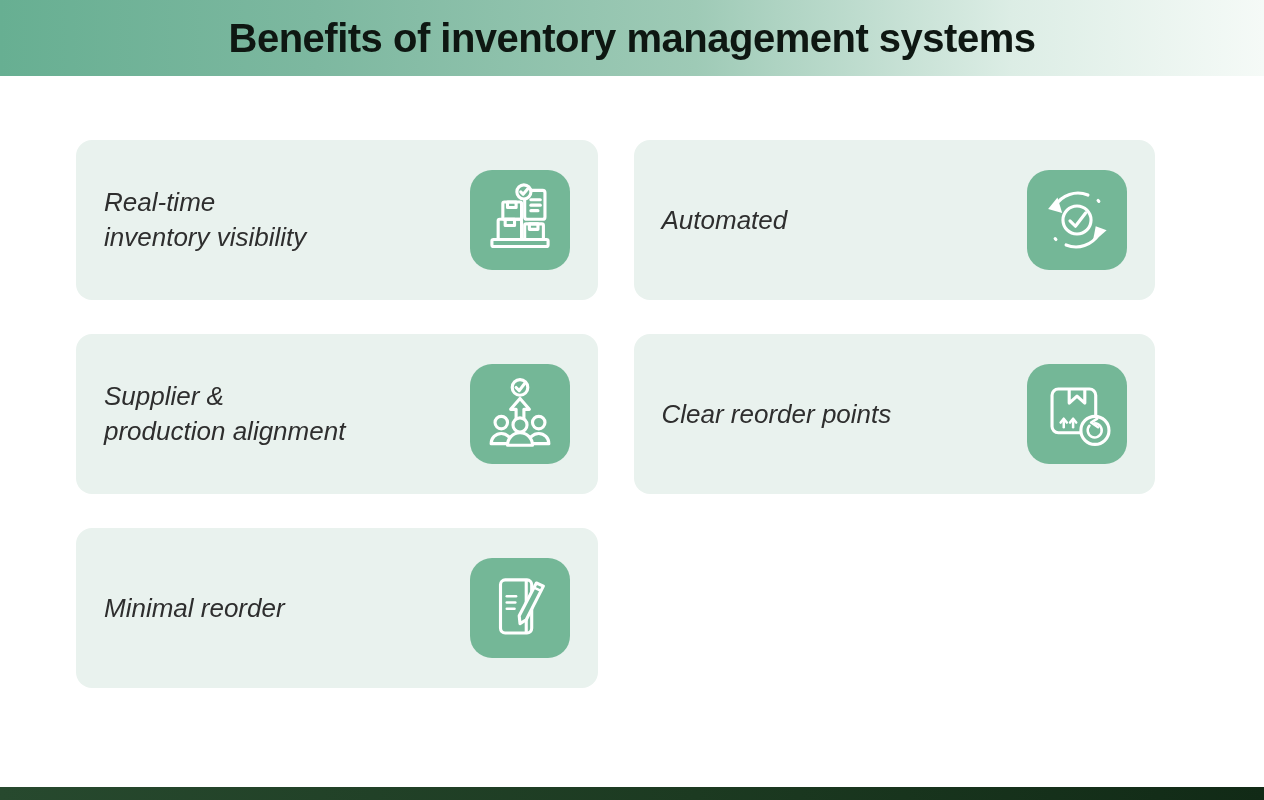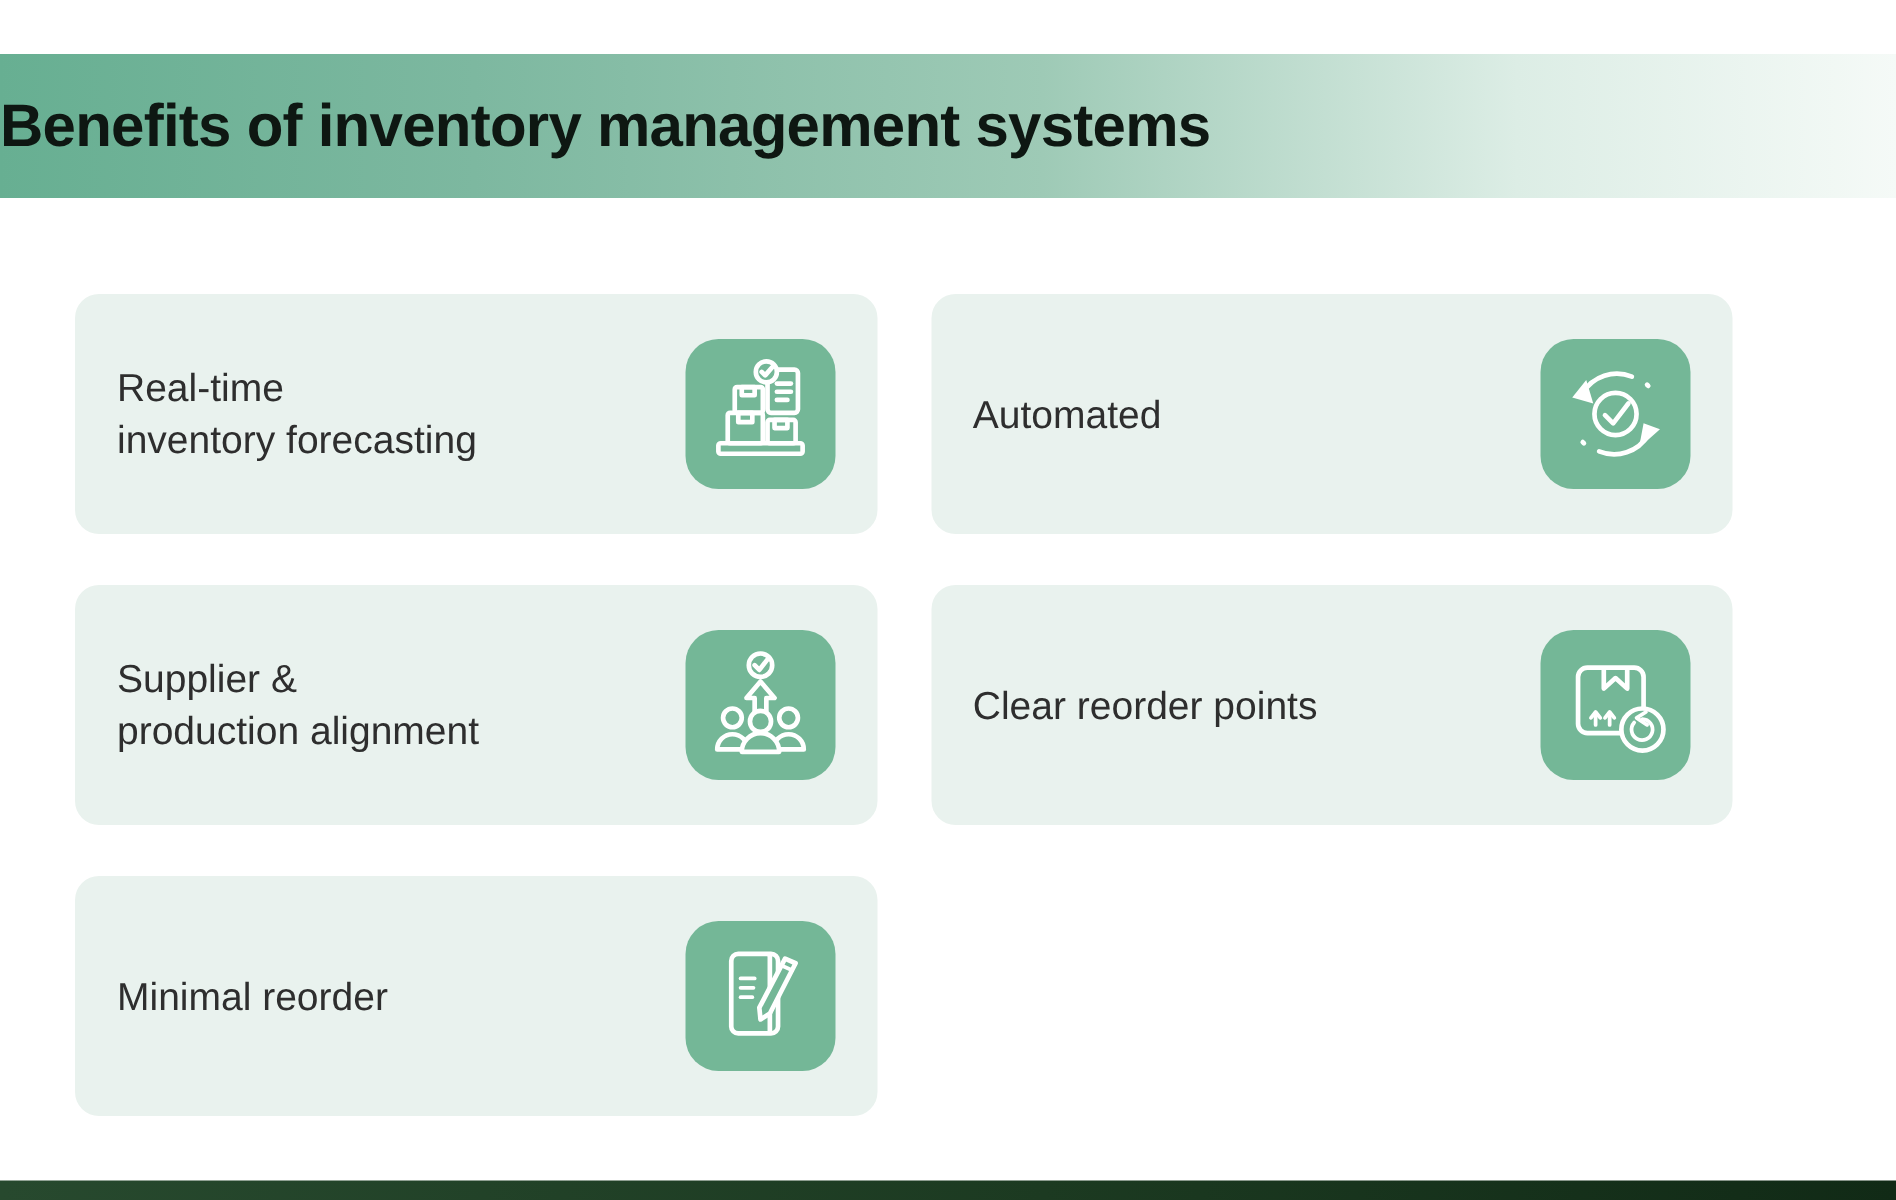--- a/index.html
+++ b/index.html
@@ -22,12 +22,12 @@
     font-family:"Liberation Sans", sans-serif;
   }
   .header{
-    height:96px;
+    height:76px;
     width:100%;
     background:linear-gradient(90deg,var(--header-gradient-start) 0%,#7db8a0 25%,var(--header-gradient-mid) 55%,#dcede5 80%,var(--header-gradient-end) 100%);
     display:flex;
     align-items:center;
-    margin-top:36px;
+    justify-content:center;
   }
   .page-title{
     font-size:40px;

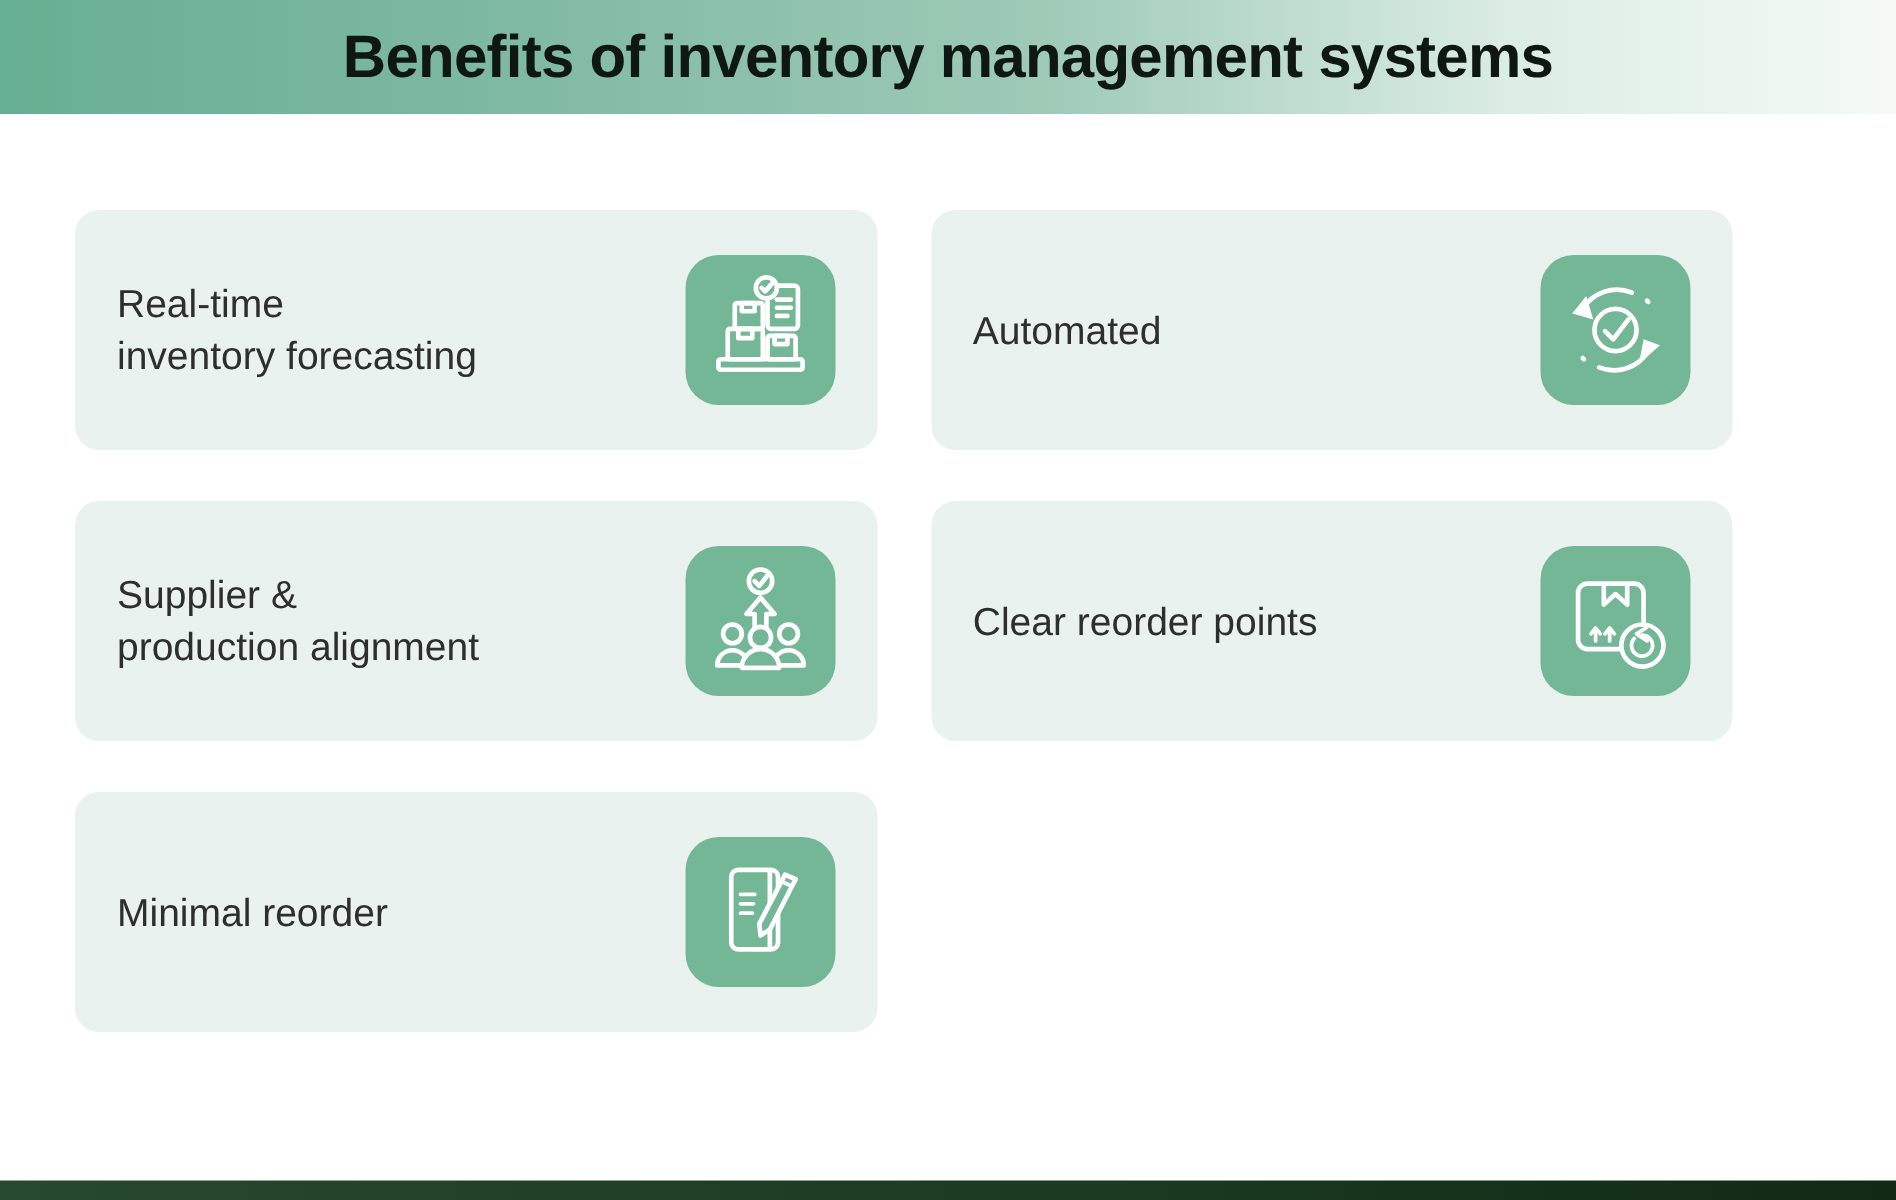--- a/index.html
+++ b/index.html
@@ -37,12 +37,13 @@
   }
   .cards-grid{
     margin-top:64px;
-    padding:0 109px 0 50px;
+    padding:0 109px 0 76px;
     display:grid;
     grid-template-columns:1fr 1fr;
     grid-auto-rows:160px;
     column-gap:36px;
     row-gap:34px;
+    font-style:italic;
   }
   .card{
     background:var(--card-background);

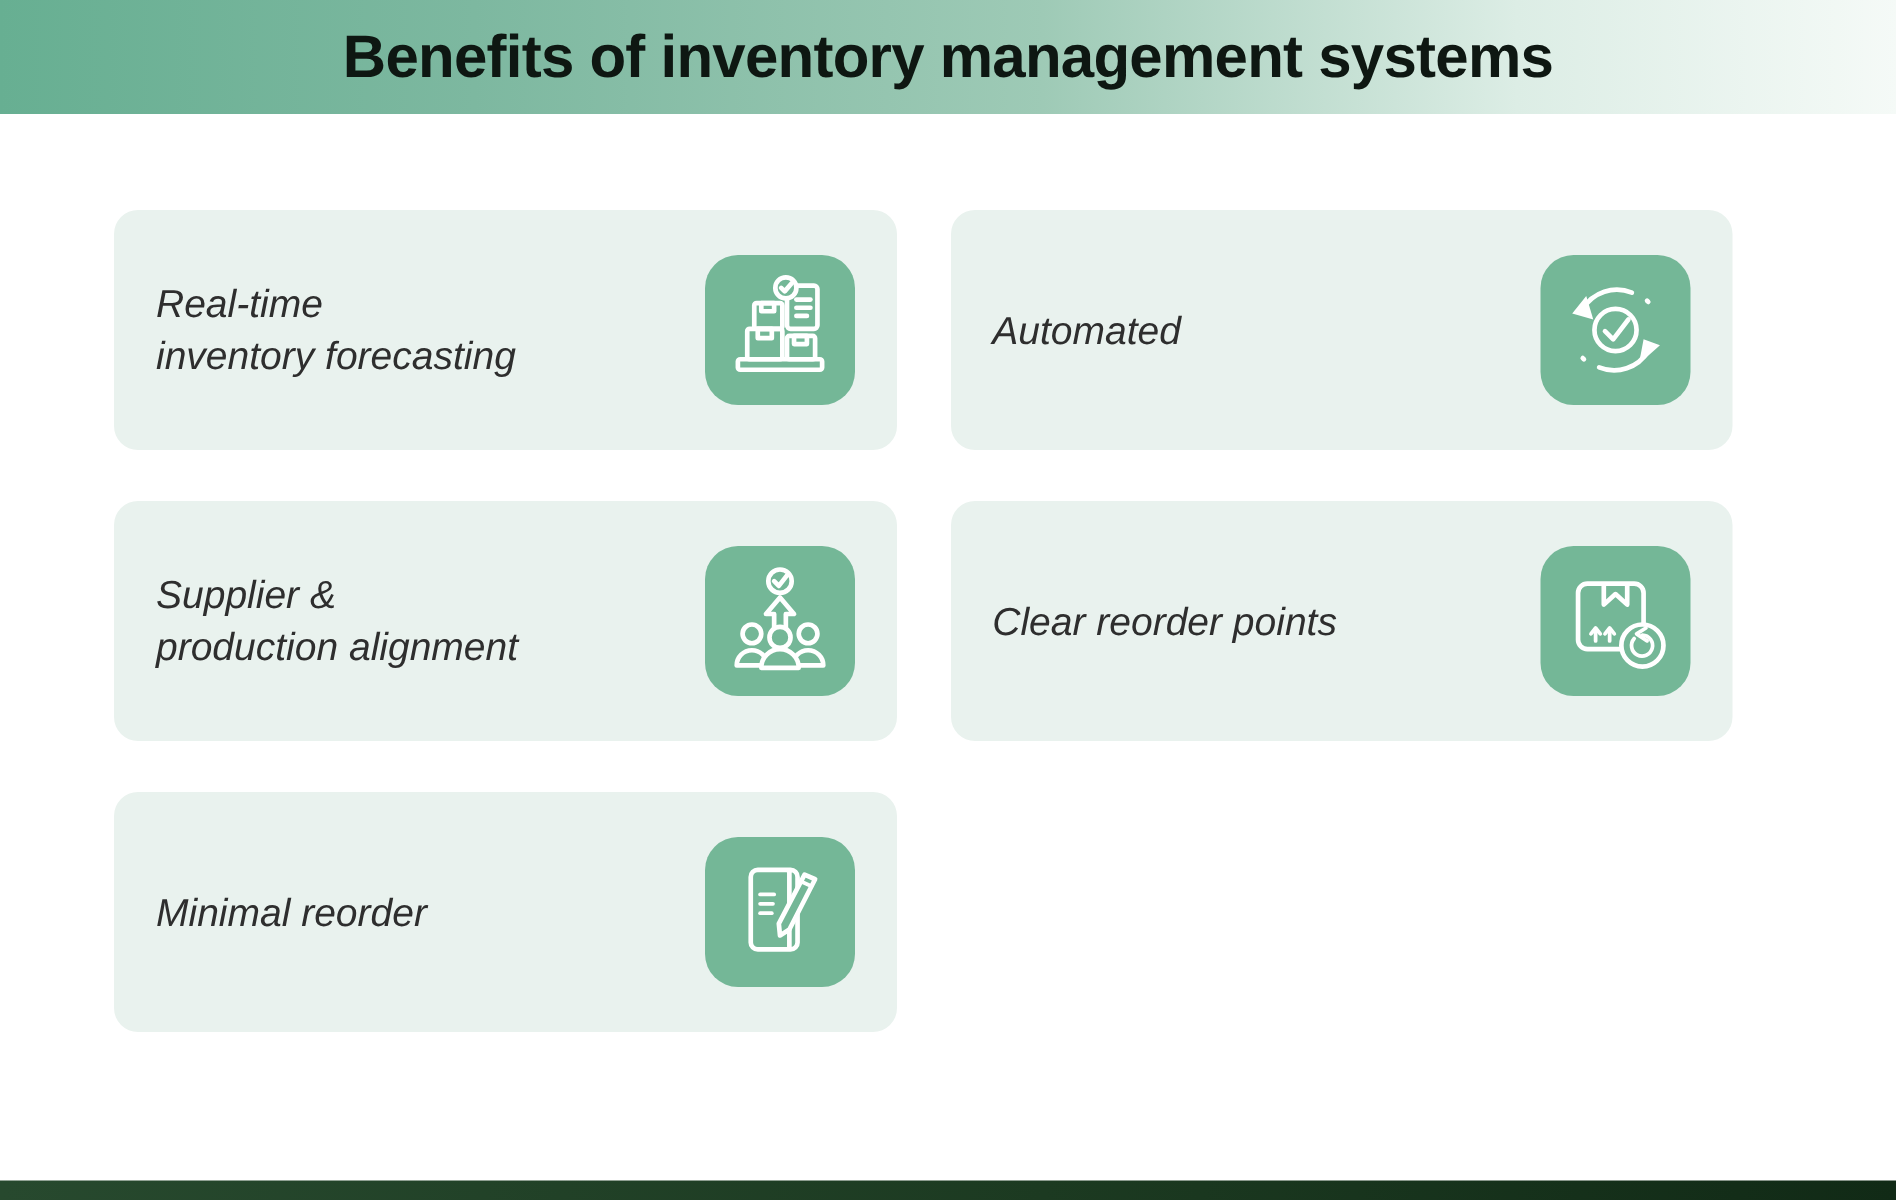--- a/index.html
+++ b/index.html
@@ -95,7 +95,7 @@
   <div class="card">
     <div class="card-label">
       <div>Real-time</div>
-      <div>inventory forecasting</div>
+      <div>inventory visibility</div>
     </div>
     <div class="icon-tile">
       <svg class="ic" width="78" height="78" viewBox="0 0 100 100">

